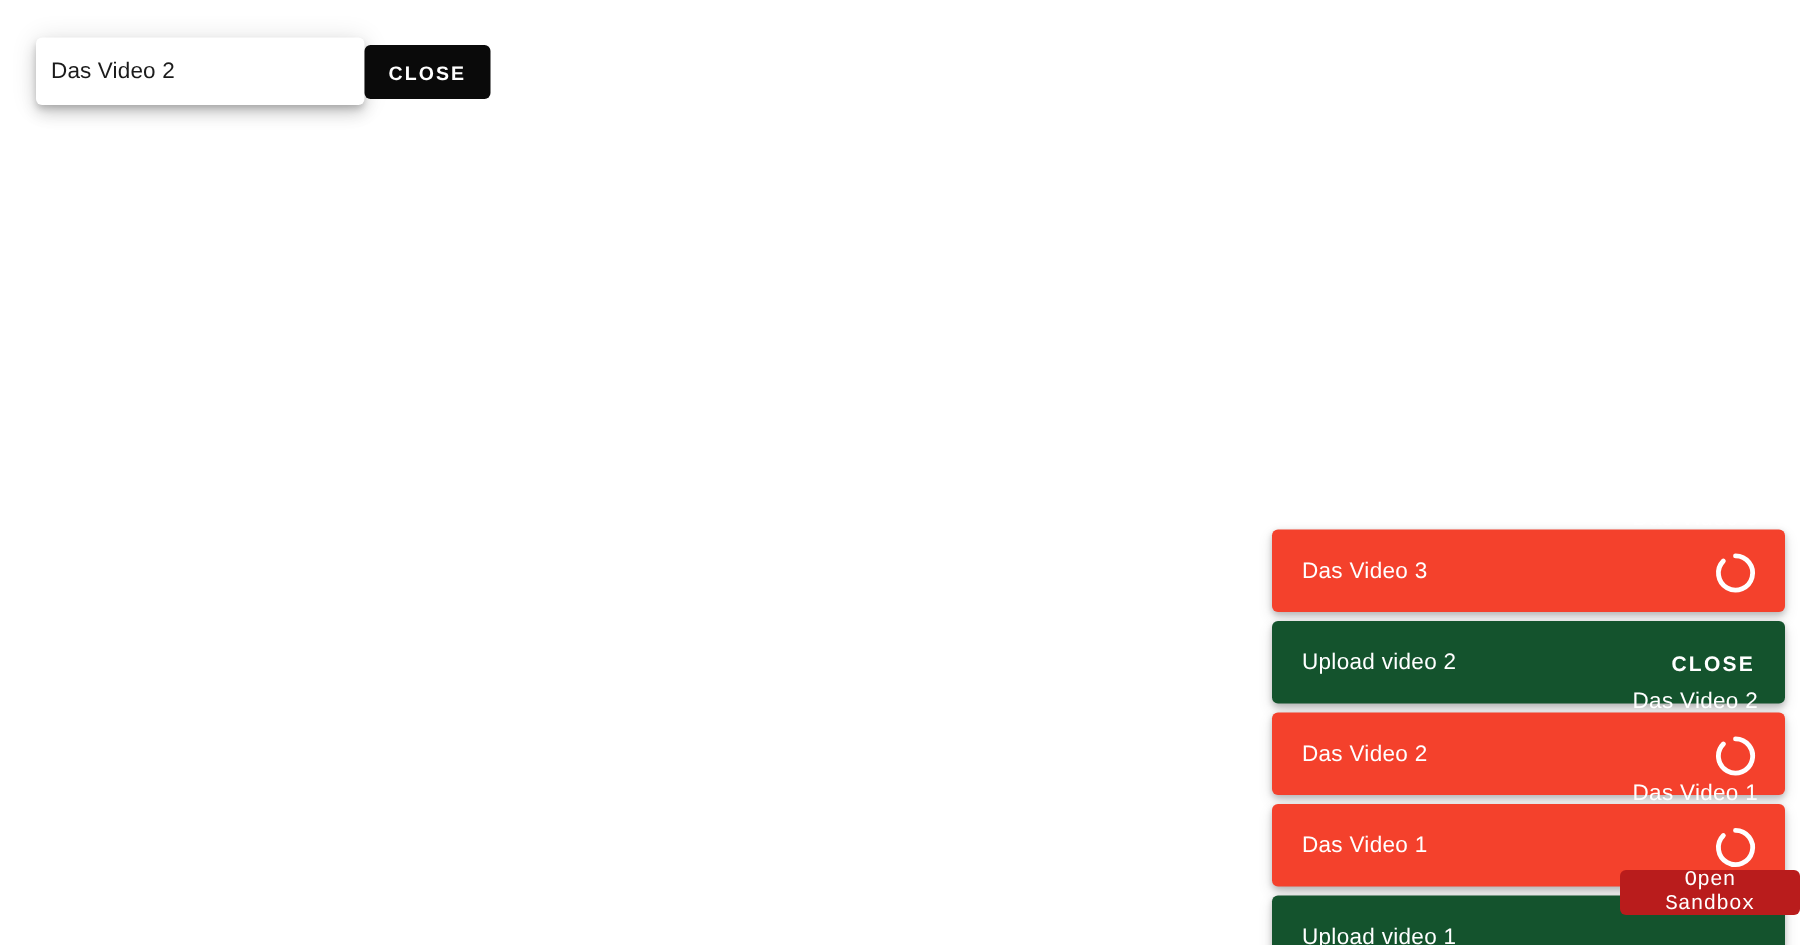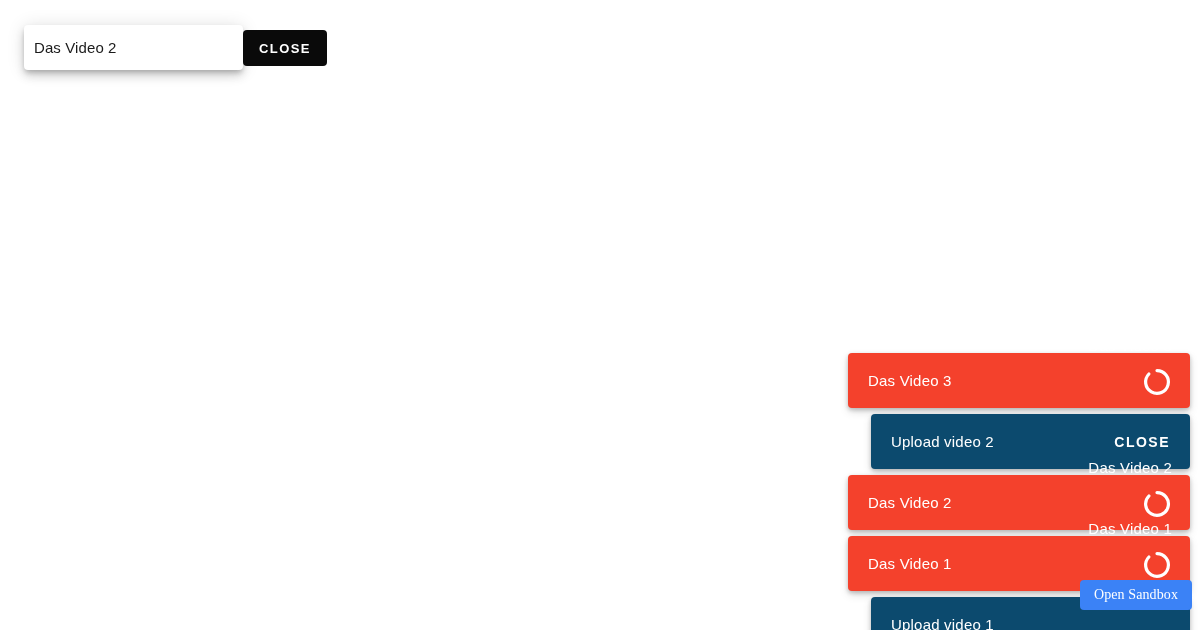--- a/index.html
+++ b/index.html
@@ -85,7 +85,7 @@
     overflow: visible;
   }
   .toast.red   { background: #f4412c; }
-  .toast.blue  { background: #0c4a6e; margin-left: 23px; }
+  .toast.blue  { background: #14532d; }
 
   .toast-label {
     font-size: 15px;

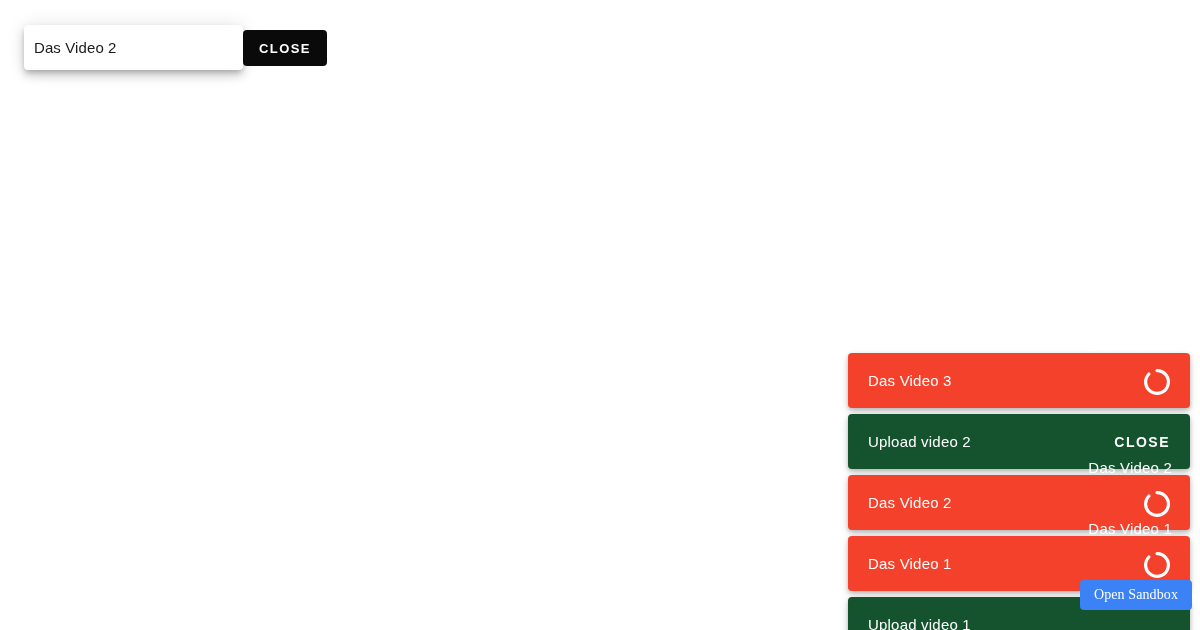--- a/index.html
+++ b/index.html
@@ -137,11 +137,11 @@
     top: 580px;
     height: 30px;
     padding: 0 14px;
-    background: #3b82f6;
+    background: #b91c1c;
     color: #ffffff;
     border: none;
     border-radius: 4px;
-    font-family: Liberation Serif, serif;
+    font-family: Liberation Mono, monospace;
     font-size: 14px;
     letter-spacing: .1px;
     display: flex;

